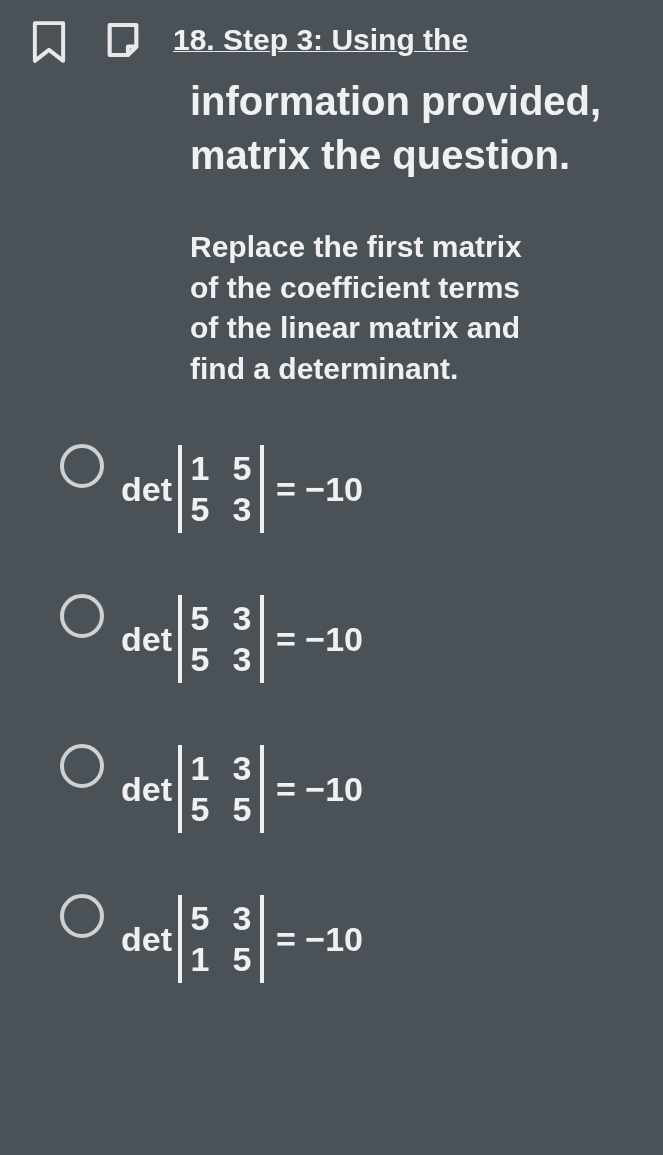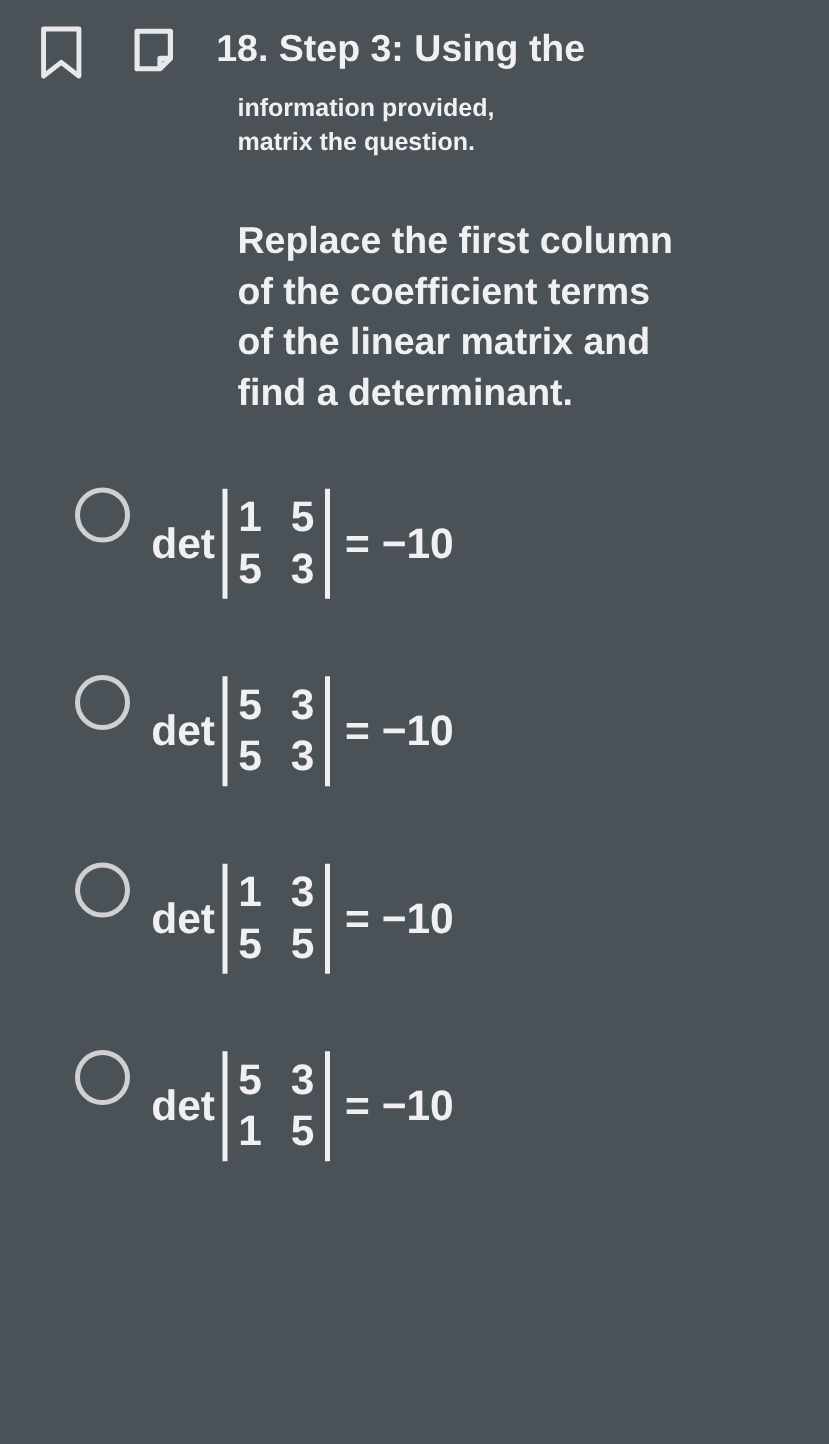--- a/index.html
+++ b/index.html
@@ -21,6 +21,7 @@
       align-items: flex-start;
       gap: 25px;
       margin-bottom: 10px;
+      text-decoration: underline;
     }
     .bookmark-icon {
       width: 38px;

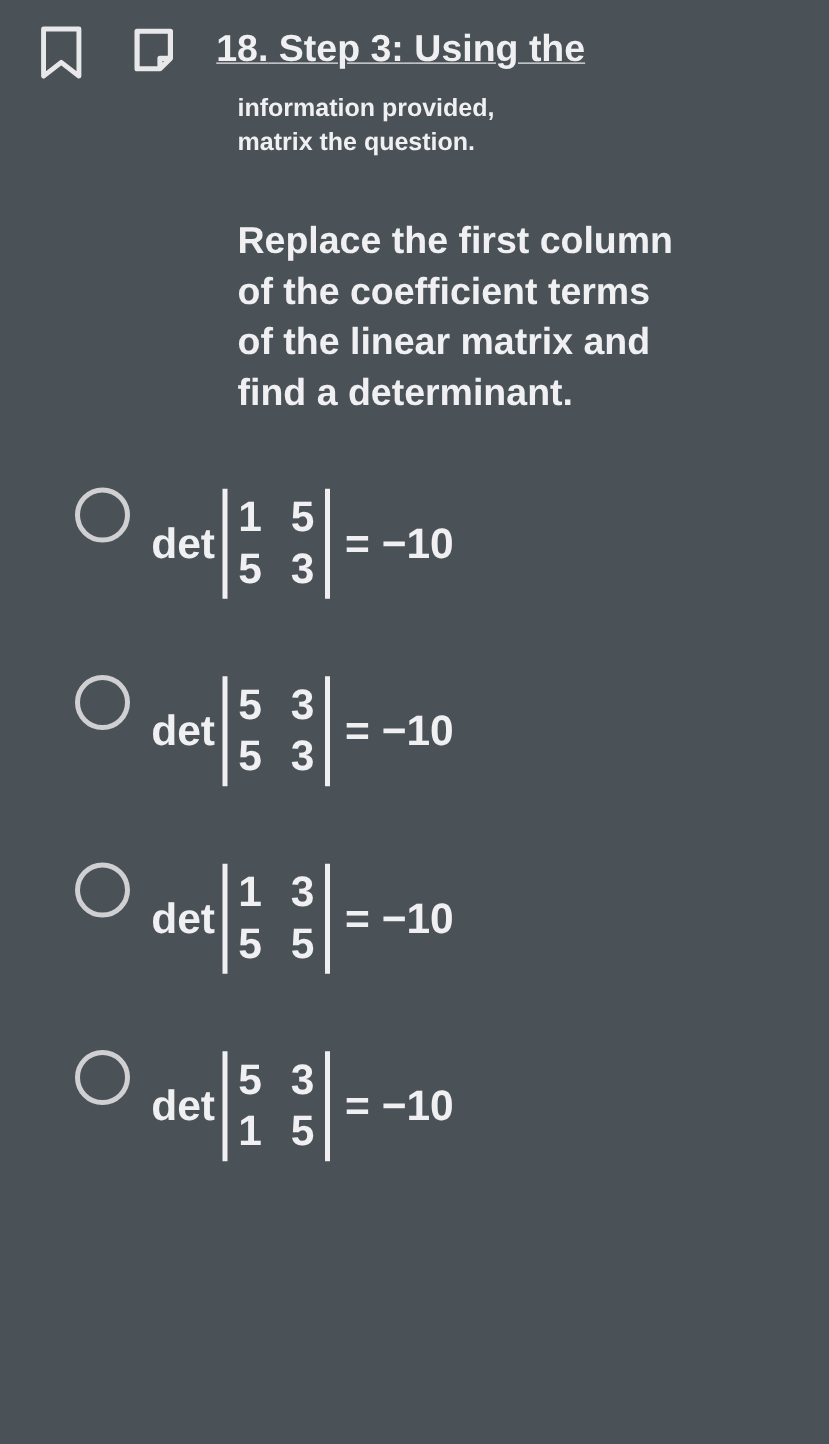--- a/index.html
+++ b/index.html
@@ -48,7 +48,7 @@
       display: inline;
     }
     .question-instruction {
-      font-size: 20px;
+      font-size: 40px;
       font-weight: bold;
       color: #f0f0f2;
       line-height: 1.35;

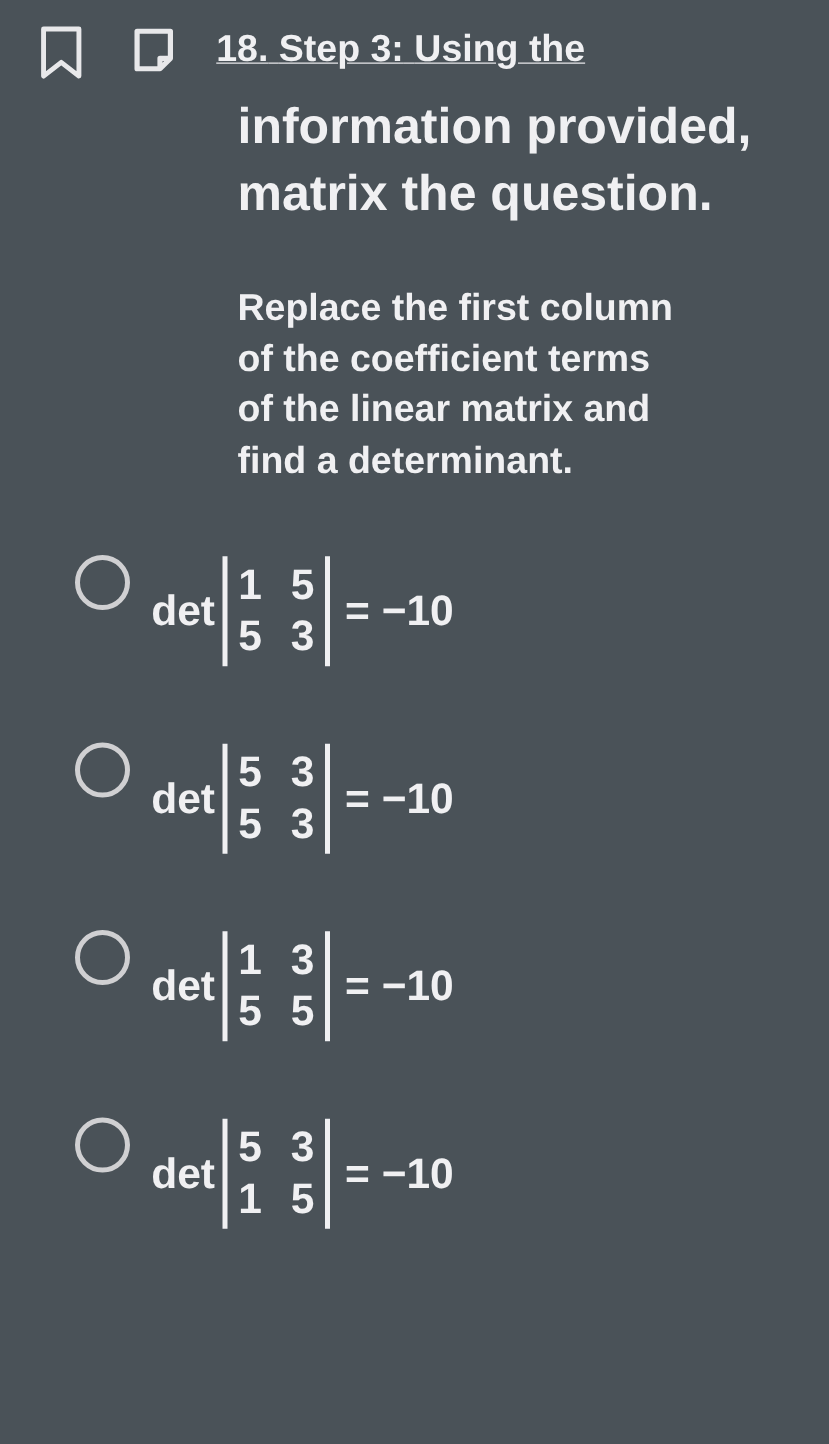--- a/index.html
+++ b/index.html
@@ -152,7 +152,7 @@
     <div>matrix the question.</div>
   </div>
   <div class="question-body">
-    <div>Replace the first column</div>
+    <div>Replace the first matrix</div>
     <div>of the coefficient terms</div>
     <div>of the linear matrix and</div>
     <div>find a determinant.</div>

